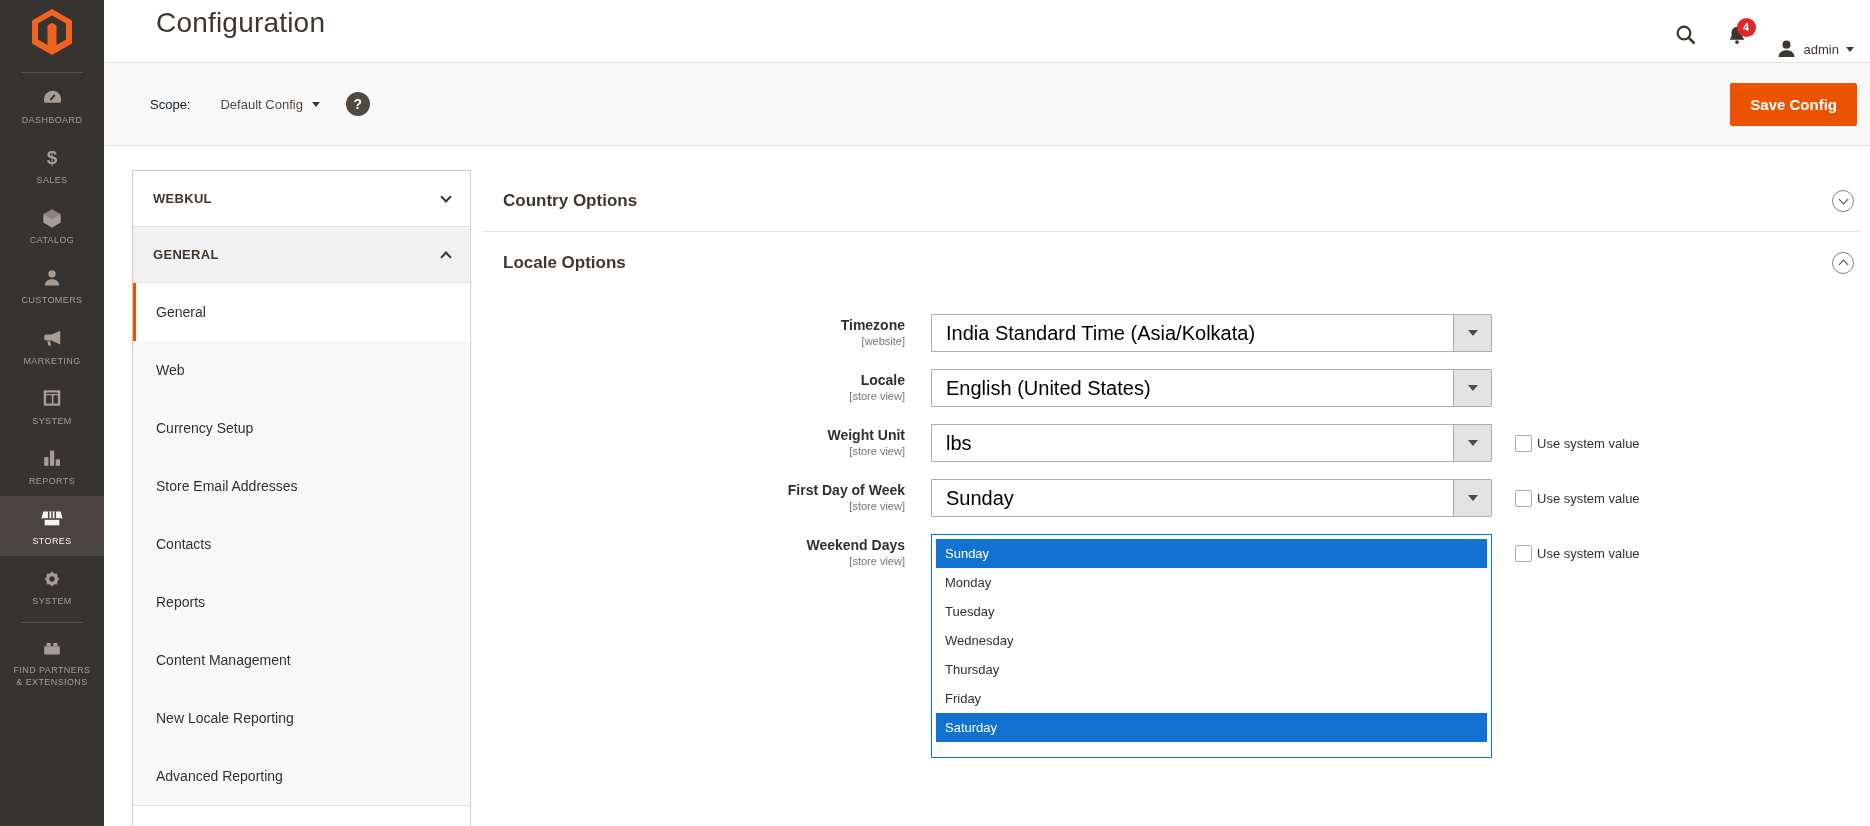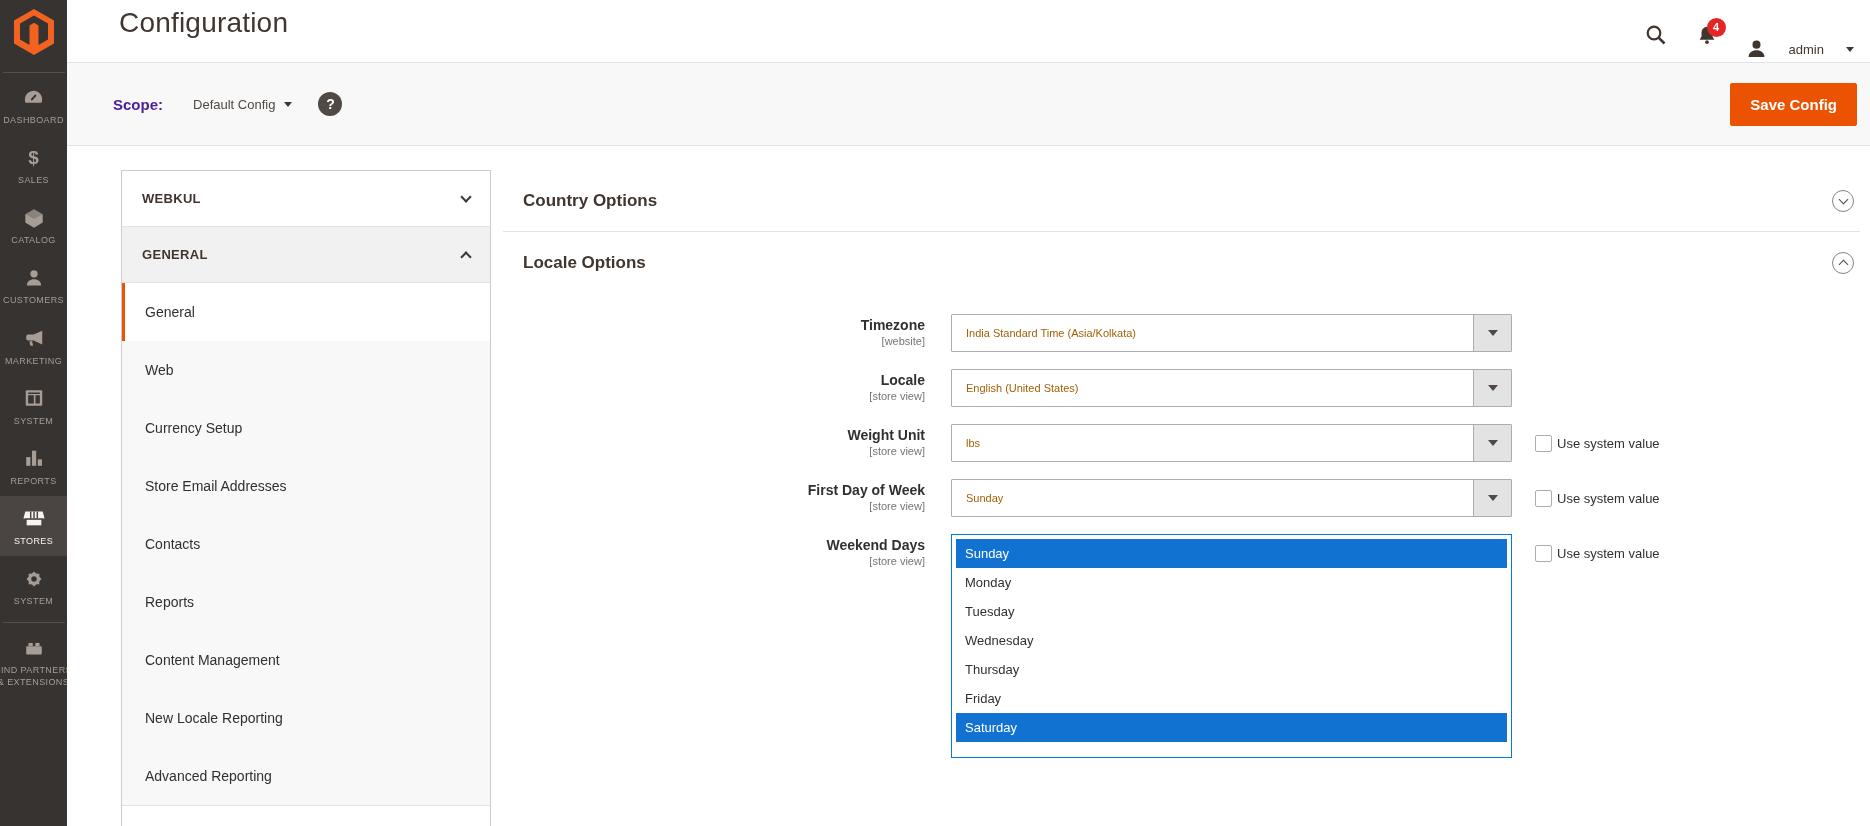--- a/index.html
+++ b/index.html
@@ -32,7 +32,7 @@
   .badge { position:absolute; top:-6px; left:11px; min-width:19px; height:19px; padding:0 4px;
            border-radius:10px; background:#e22626; color:#fff; font-size:11px; font-weight:bold;
            display:flex; align-items:center; justify-content:center; }
-  .admin-area { display:flex; align-items:center; gap:22px; cursor:pointer;margin-top:28px; }
+  .admin-area { display:flex; align-items:center; gap:7px; cursor:pointer;margin-top:28px; }
   .admin-name { font-size:13px; color:#41362f; }
   .caret { width:0; height:0; border-left:4px solid transparent; border-right:4px solid transparent; border-top:5px solid #41362f; }
 

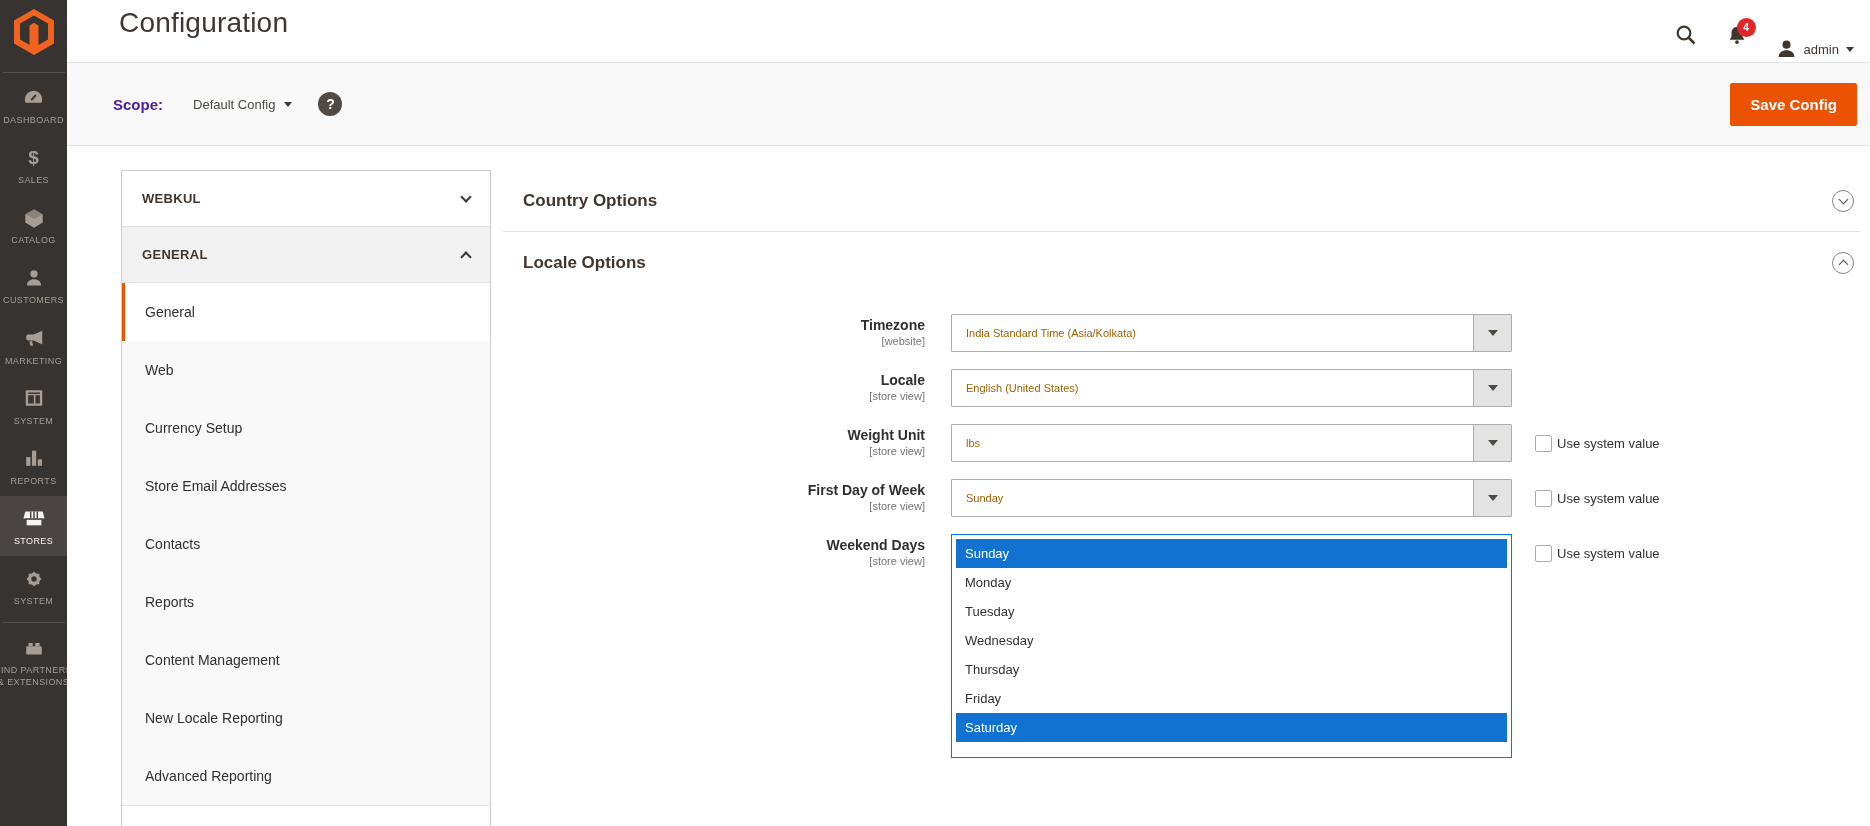--- a/index.html
+++ b/index.html
@@ -39,7 +39,7 @@
   
   .actions { height:84px; background:#f8f8f8; border-top:1px solid #e3e3e3; border-bottom:1px solid #e3e3e3;
              display:flex; align-items:center; padding:0 13px 0 46px; }
-  .scope-label { font-size:15px; font-weight:bold; color:#4c1d95; }
+  .scope-label { font-size:13px; font-weight:normal; color:#0f172a; }
   .scope-picker { display:flex; align-items:center; gap:9px; margin-left:30px; cursor:pointer; }
   .scope-value { font-size:13px; color:#514943; }
   .help-circle { width:24px; height:24px; border-radius:50%; background:#514943; color:#fff; font-size:14px;

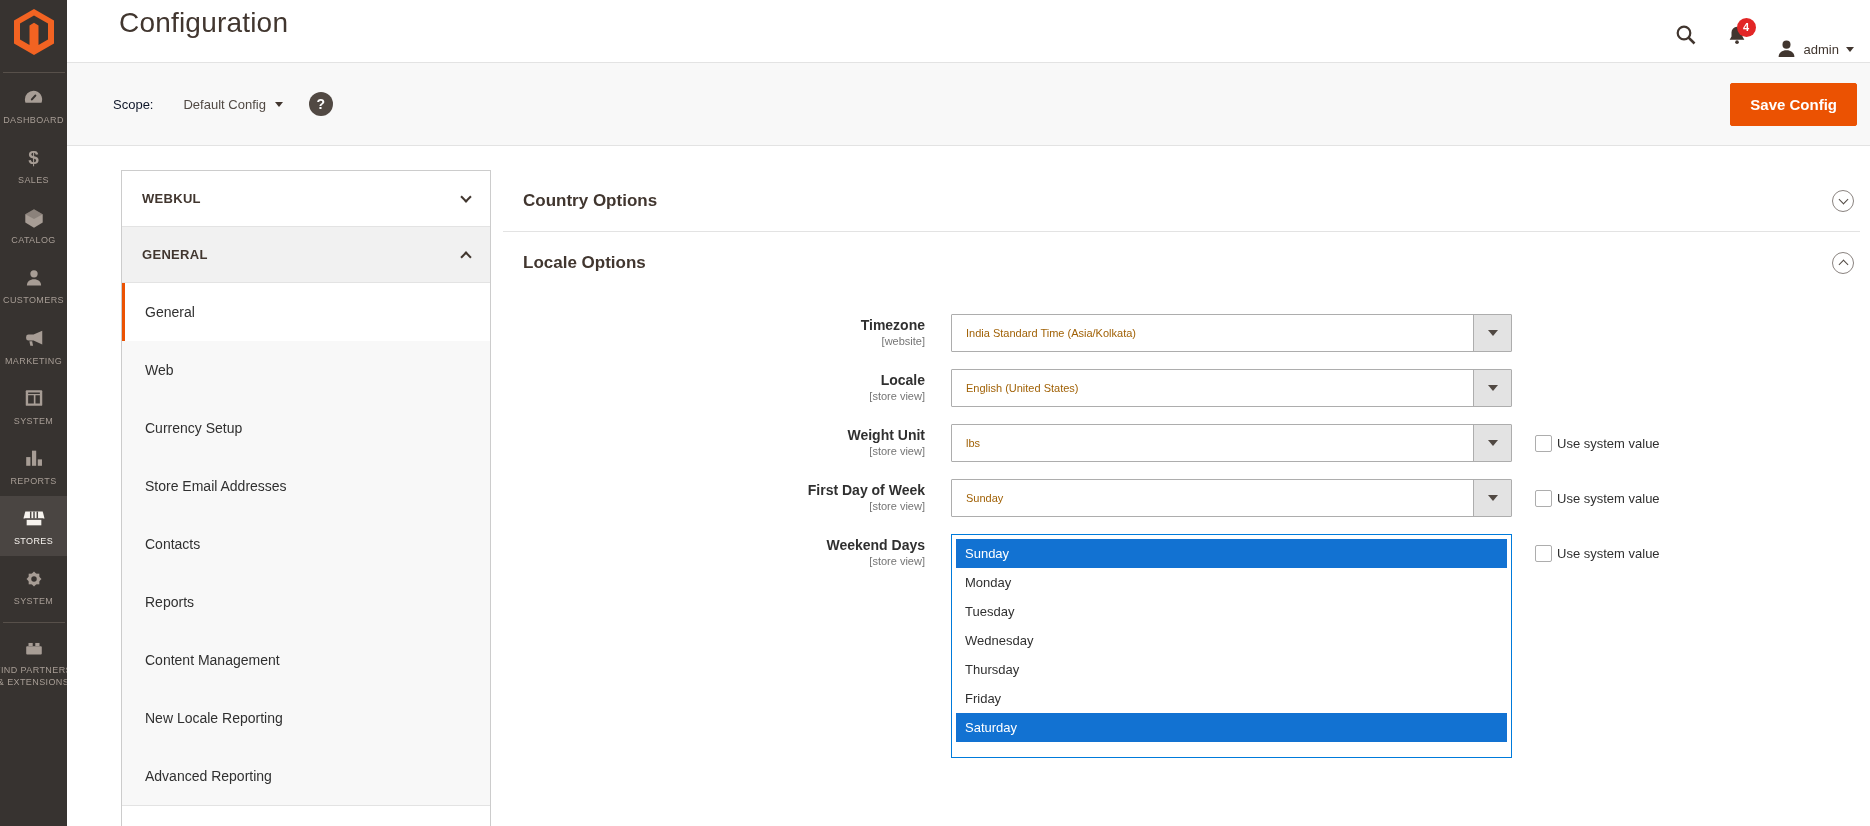--- a/index.html
+++ b/index.html
@@ -8,7 +8,7 @@
   .app { display:flex; width:1870px; height:826px; }
 
   
-  .menu { width:67px; flex-shrink:0; background:#373330; display:flex; flex-direction:column; align-items:center; }
+  .menu { width:104px; flex-shrink:0; background:#373330; display:flex; flex-direction:column; align-items:center; }
   .menu-logo { margin:8px 0 6px; cursor:pointer; }
   .menu-divider { width:62px; border-top:1px solid #57504a; margin:6px 0 2px; }
   .menu-item { width:100%; padding:11px 2px 9px; display:flex; flex-direction:column; align-items:center; gap:5px; cursor:pointer; }

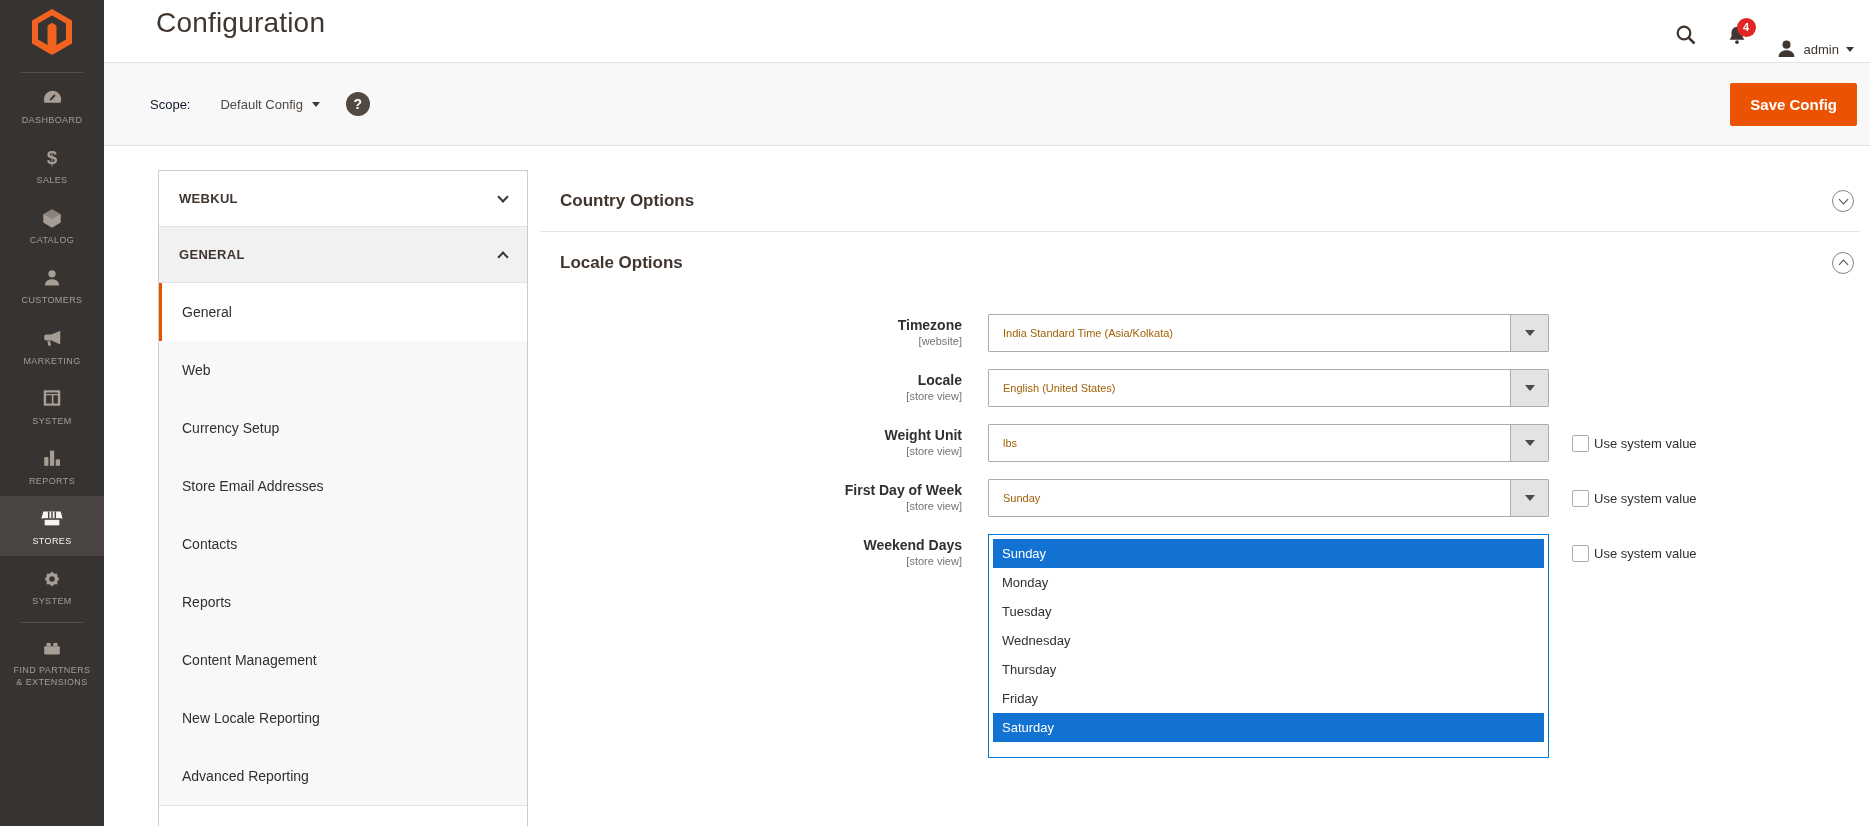--- a/index.html
+++ b/index.html
@@ -51,7 +51,7 @@
   .content { flex:1; display:flex; background:#fff; padding:24px 10px 0 28px; min-height:0; }
 
   
-  .nav-panel { width:370px; flex-shrink:0; border:1px solid #ccc; border-bottom:none; height:656px; background:#f8f8f8;margin-left:26px; }
+  .nav-panel { width:339px; flex-shrink:0; border:1px solid #ccc; border-bottom:none; height:656px; background:#f8f8f8; }
   .nav-group { height:56px; display:flex; align-items:center; padding:0 20px; background:#fff;
                border-bottom:1px solid #e3e3e3; font-size:13px; font-weight:bold; color:#41362f;
                letter-spacing:.3px; cursor:pointer; }

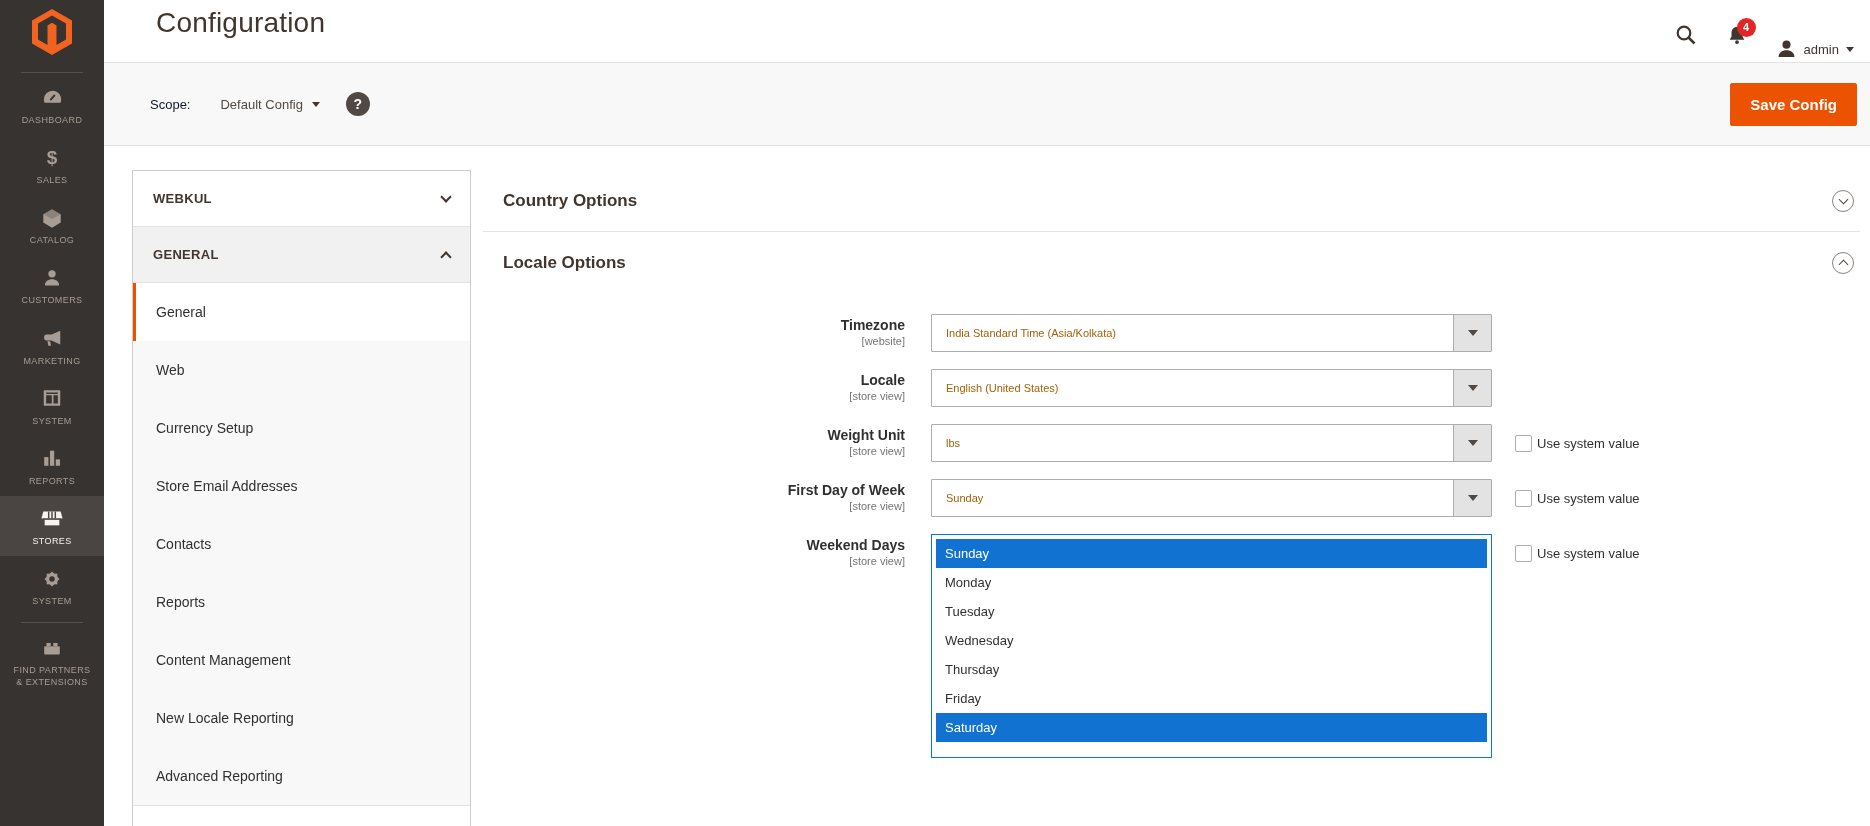--- a/index.html
+++ b/index.html
@@ -83,7 +83,7 @@
   .field-control { margin-left:26px; }
   .select { width:561px; height:38px; border:1px solid #adadad; border-radius:1px; background:#fff;
             display:flex; align-items:center; cursor:pointer; }
-  .select-text { flex:1; font-size:11px; color:#a16207; margin-left:14px; white-space:nowrap; overflow:hidden; }
+  .select-text { flex:1; font-size:20px; color:#000000; margin-left:14px; white-space:nowrap; overflow:hidden; }
   .select-arrow { width:38px; align-self:stretch; background:#e3e3e3; border-left:1px solid #adadad;
                   display:flex; align-items:center; justify-content:center; }
   .sel-caret { width:0; height:0; border-left:5px solid transparent; border-right:5px solid transparent; border-top:6px solid #514943; }

